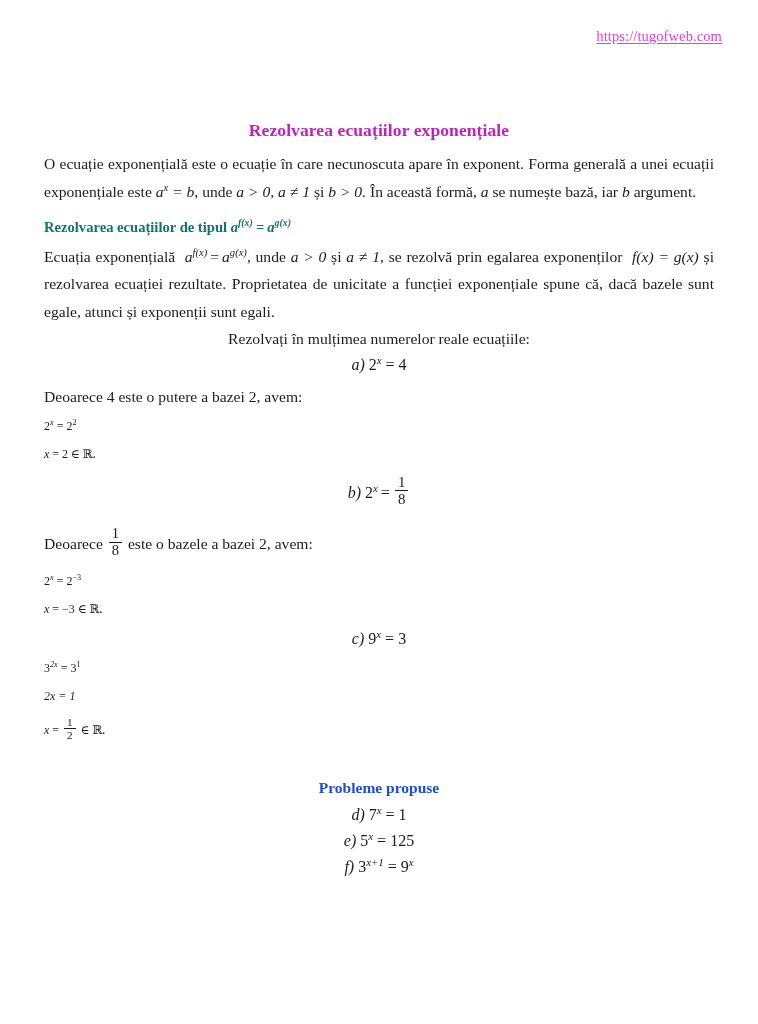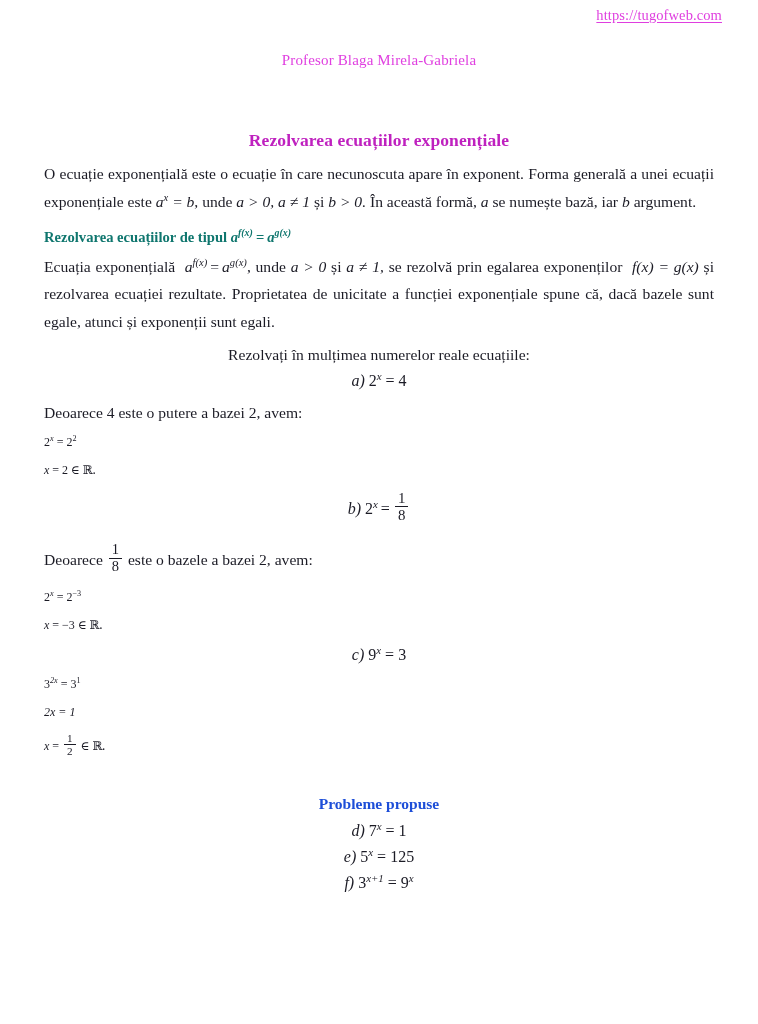--- a/index.html
+++ b/index.html
@@ -26,7 +26,7 @@
   
   .site-url {
     position: absolute;
-    top: 7px;
+    top: 28px;
     right: 36px;
     font-size: 14.5px;
     color: #df3edf;

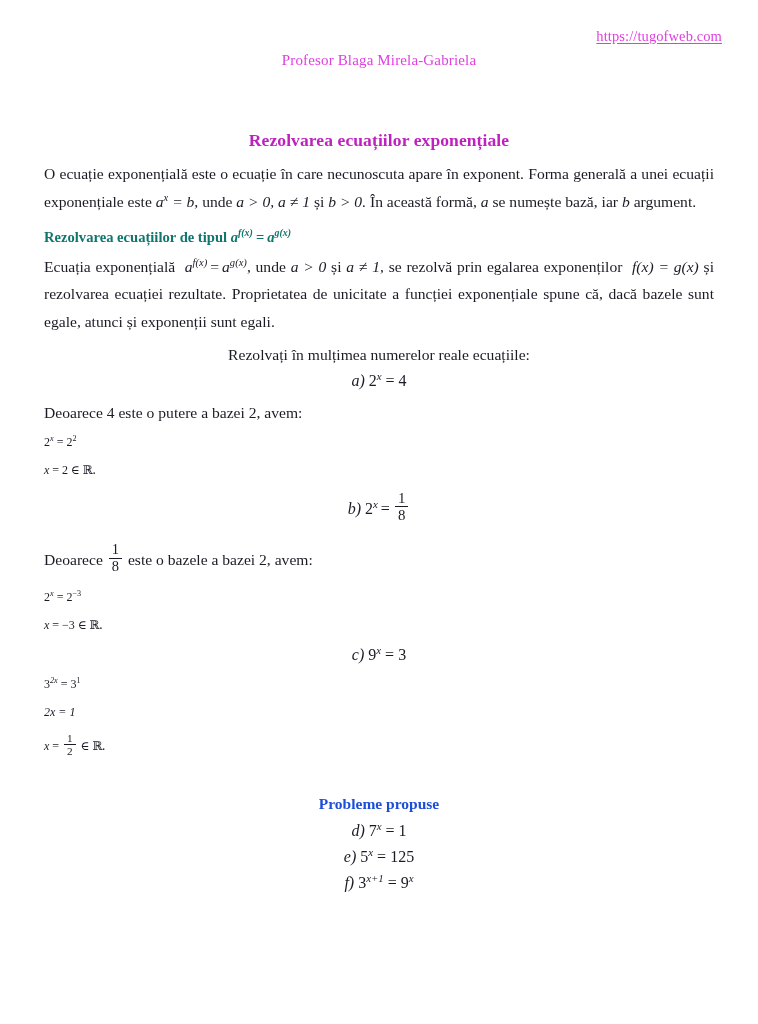--- a/index.html
+++ b/index.html
@@ -152,7 +152,6 @@
 
   <a class="site-url" href="#">https://tugofweb.com</a>
 
-  <div class="author-line">Profesor Blaga Mirela-Gabriela</div>
 
   <div class="content">
 

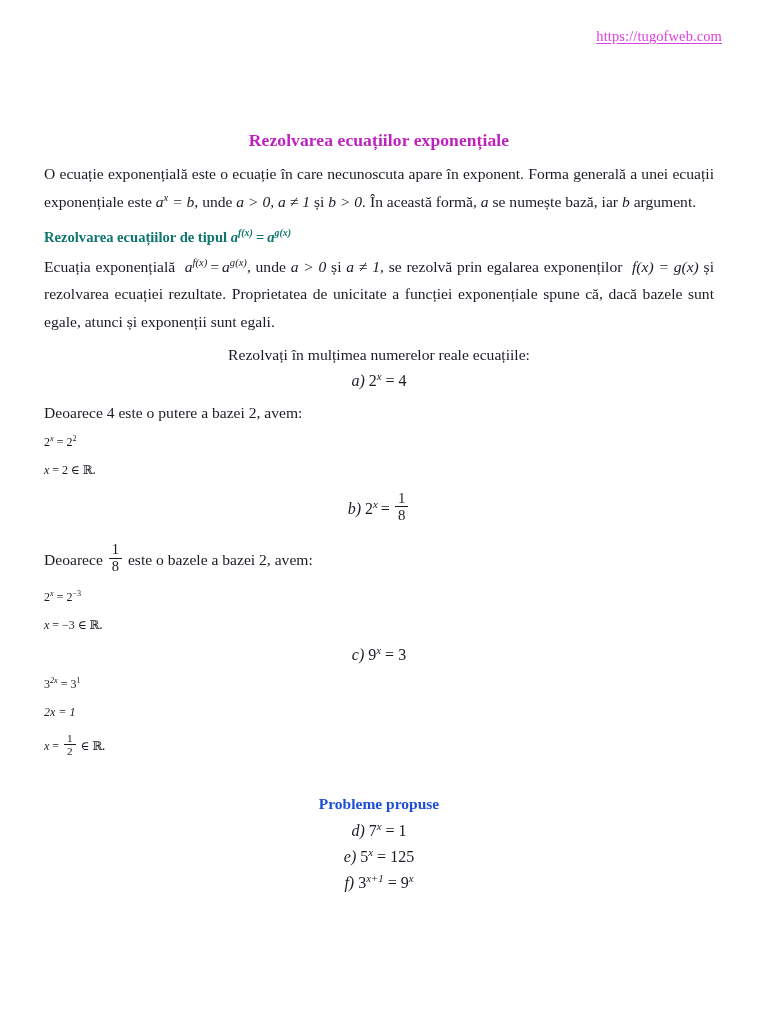--- a/index.html
+++ b/index.html
@@ -59,7 +59,7 @@
     font-size: 17.5px;
     font-weight: bold;
     color: #bf21bf;
-    margin: 12px 0 9px 0;
+    margin: 2px 0 9px 0;
     letter-spacing: 0.1px;
   }
 

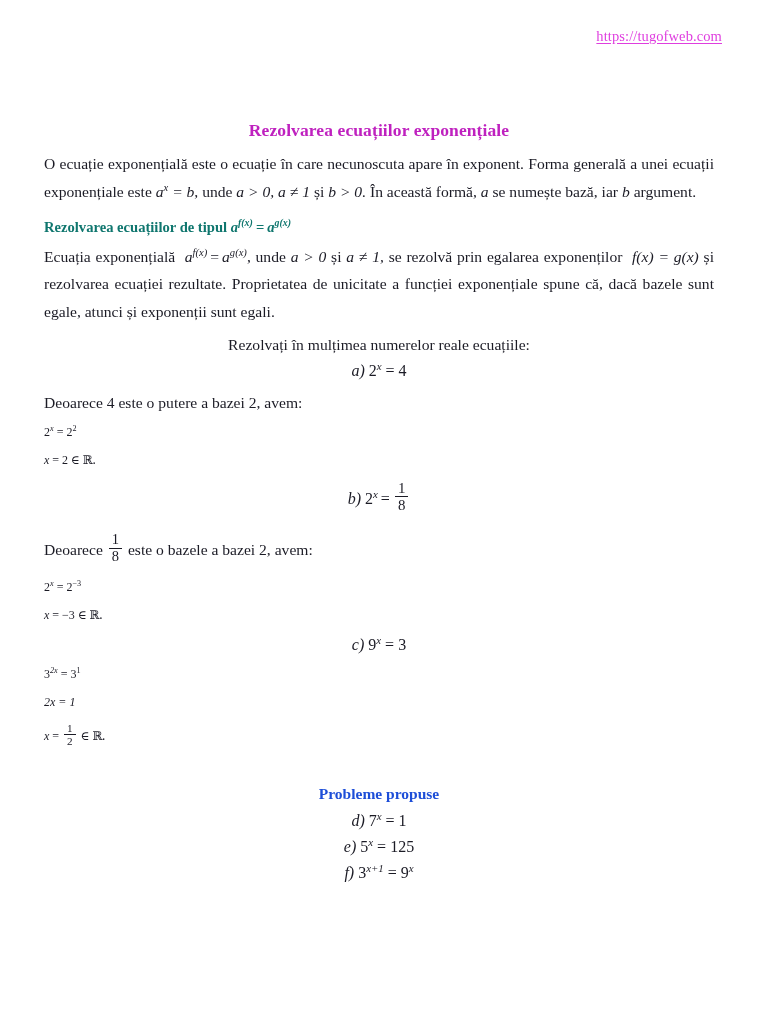--- a/index.html
+++ b/index.html
@@ -81,7 +81,7 @@
   .centered-line {
     text-align: center;
     font-size: 15.6px;
-    margin: 10px 0 4px 0;
+    margin: 4px 0 4px 0;
   }
 
   .eq-center {

